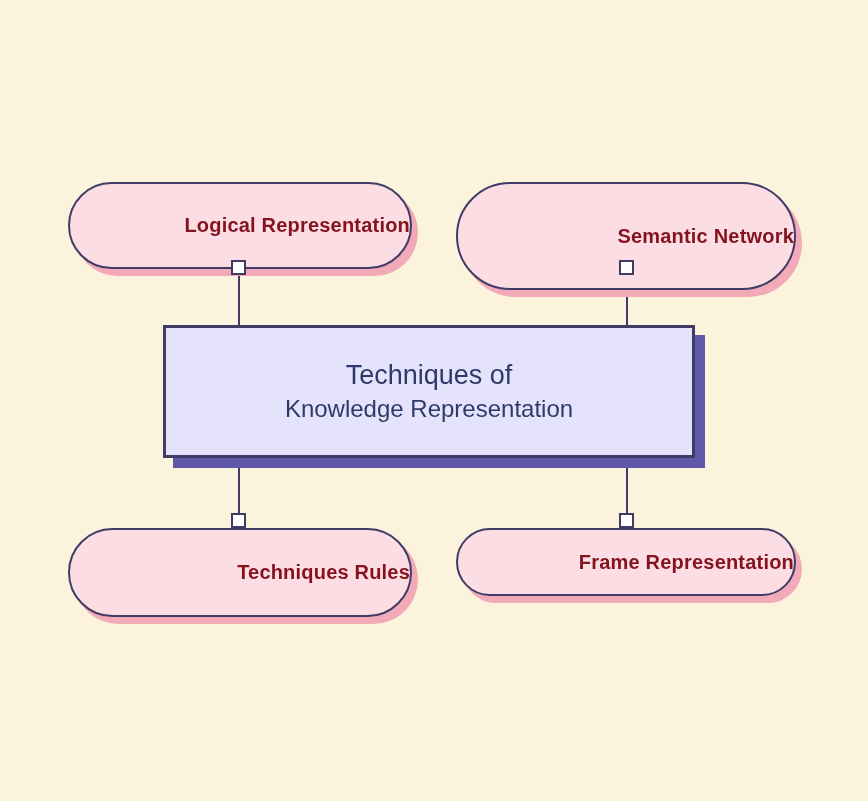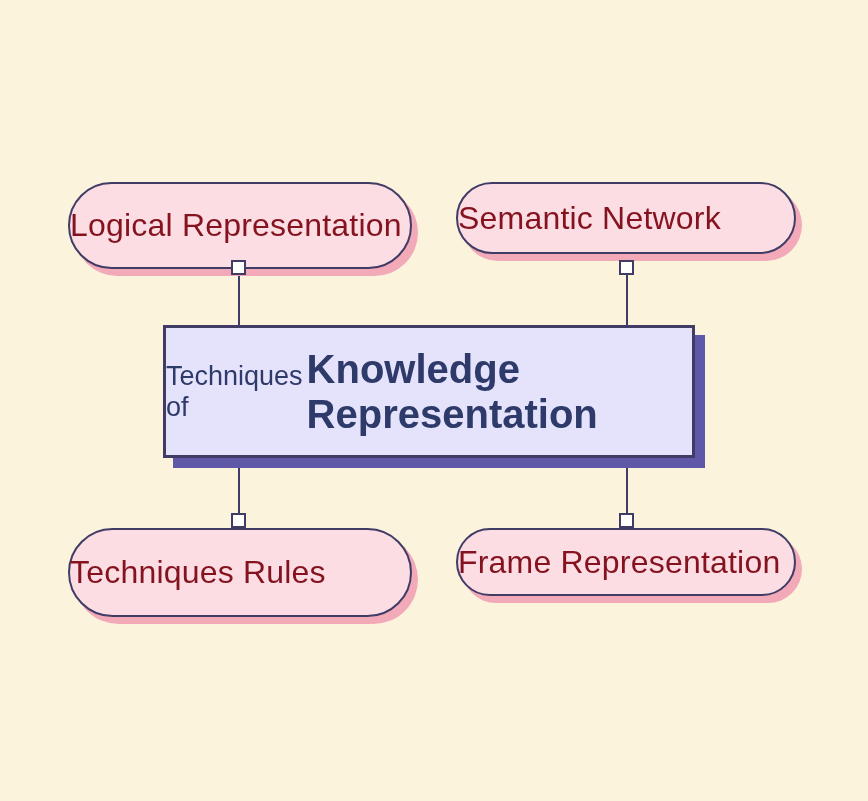--- a/index.html
+++ b/index.html
@@ -23,10 +23,10 @@
     box-shadow: 6px 7px 0 var(--pill-shadow, #F2A9B8);
     display: flex;
     align-items: center;
-    justify-content: flex-start;
+    justify-content: flex-end;
     color: var(--pill-text, #84121F);
-    font-size: 32px;
-    font-weight: 400;
+    font-size: 20px;
+    font-weight: 700;
     letter-spacing: 0.2px;
     z-index: 3;
   }

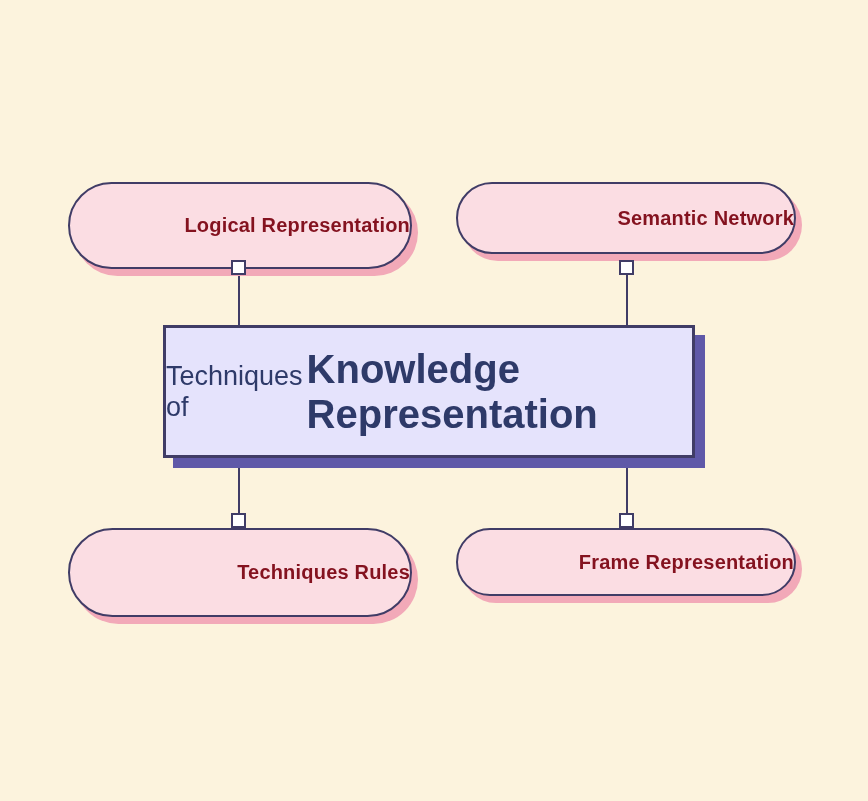--- a/index.html
+++ b/index.html
@@ -31,7 +31,7 @@
     z-index: 3;
   }
   .pill-tl { left: 68px;  top: 182px; width: 344px; height: 87px; }
-  .pill-tr { left: 456px; top: 182px; width: 340px; height: 72px; }
+  .pill-tr { left: 456px; top: 182px; width: 340px; height: 108px; }
   .pill-bl { left: 68px;  top: 528px; width: 344px; height: 89px; }
   .pill-br { left: 456px; top: 528px; width: 340px; height: 68px; }
 

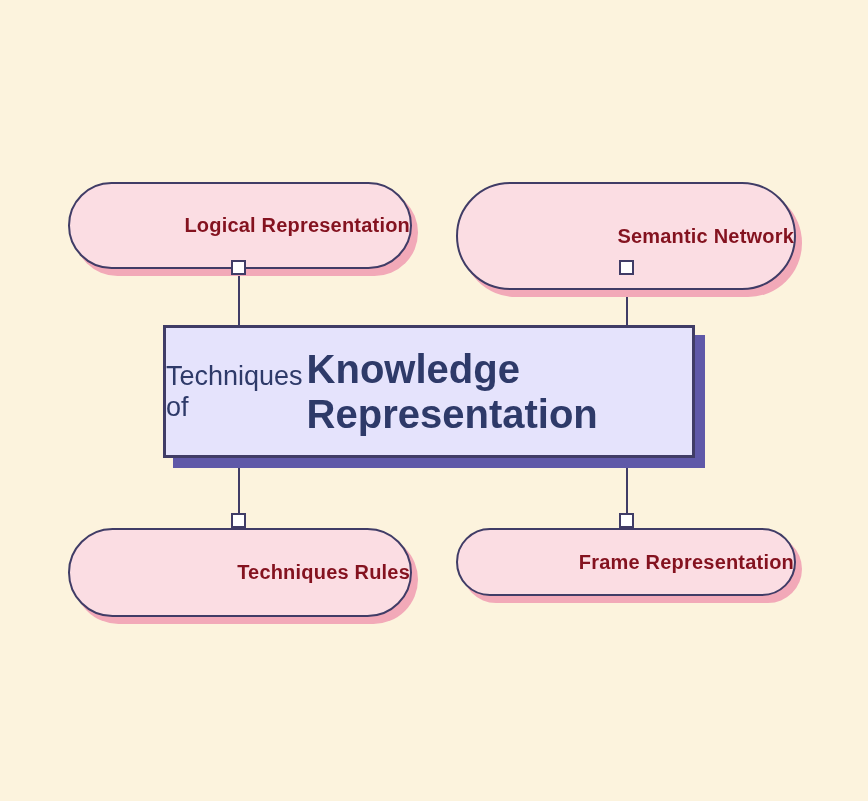--- a/index.html
+++ b/index.html
@@ -46,7 +46,7 @@
     border: 3px solid var(--box-border, #403C66);
     box-shadow: 10px 10px 0 var(--box-shadow, #5F58A8);
     display: flex;
-    flex-direction: row;
+    flex-direction: column;
     align-items: center;
     justify-content: center;
     gap: 4px;

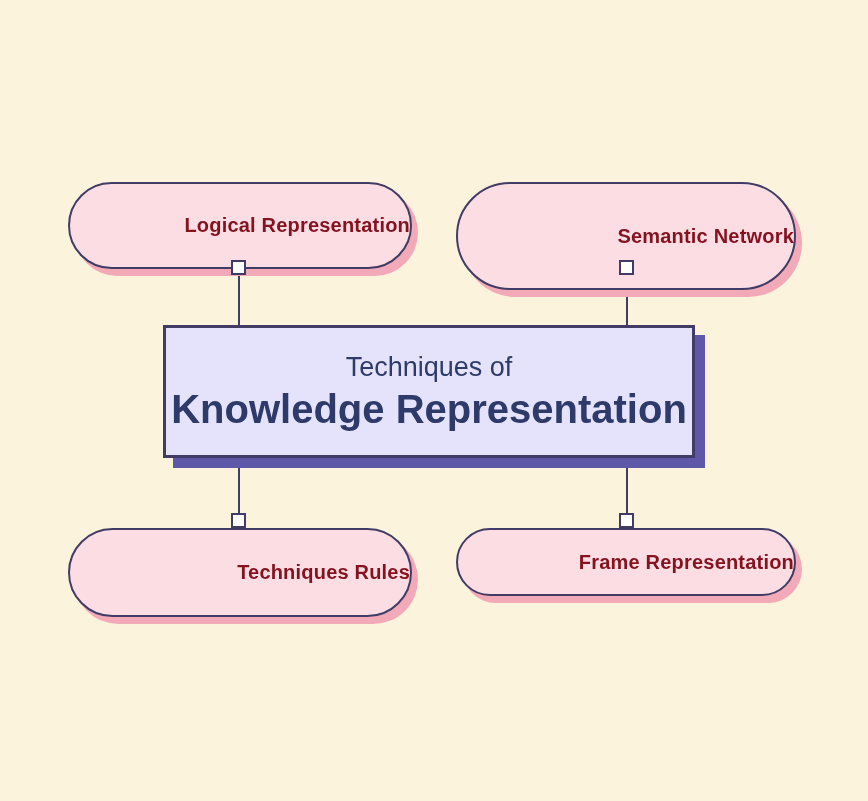--- a/index.html
+++ b/index.html
@@ -58,8 +58,8 @@
     font-weight: 400;
   }
   .center-line2 {
-    font-size: 40px;
-    font-weight: 700;
+    font-size: 24px;
+    font-weight: 400;
   }
 
   .connector {

